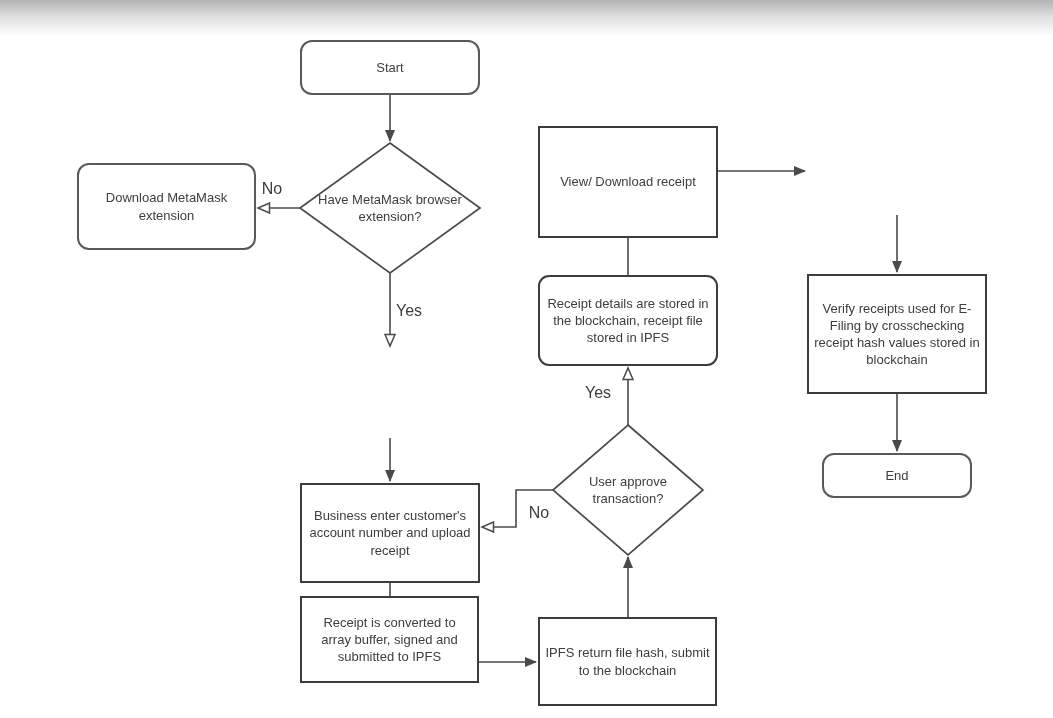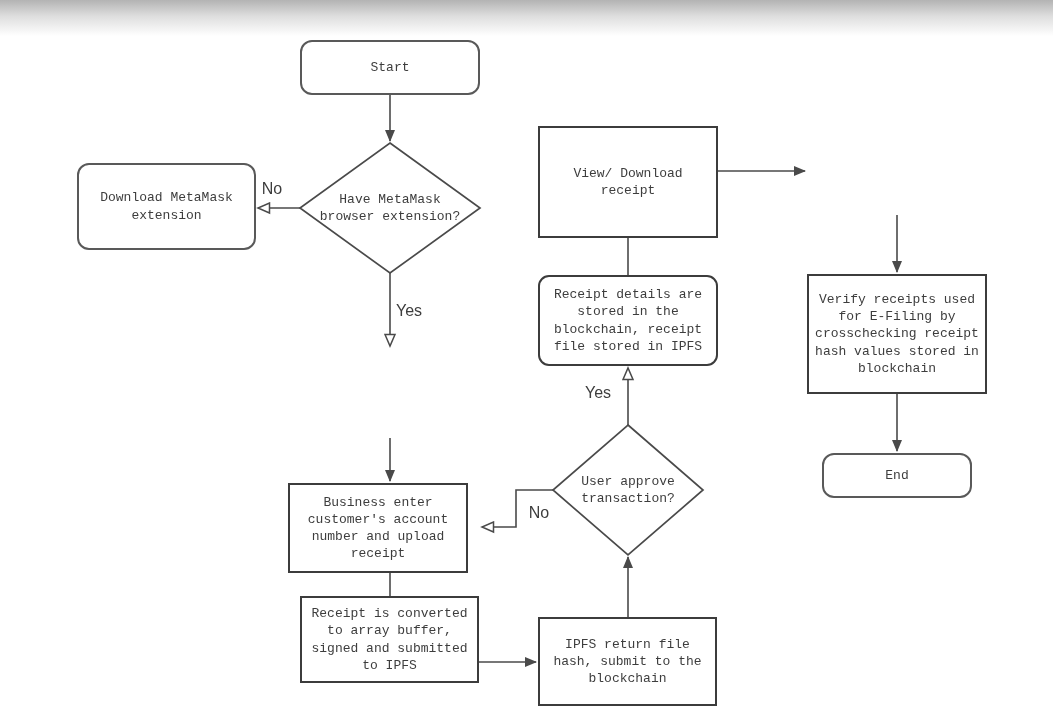--- a/index.html
+++ b/index.html
@@ -39,7 +39,6 @@
     line-height: 1.32;
     color: var(--text);
     padding: 2px 5px;
-    font-family: Liberation Mono, monospace;
   }
   .node.rect {
     background: #ffffff;

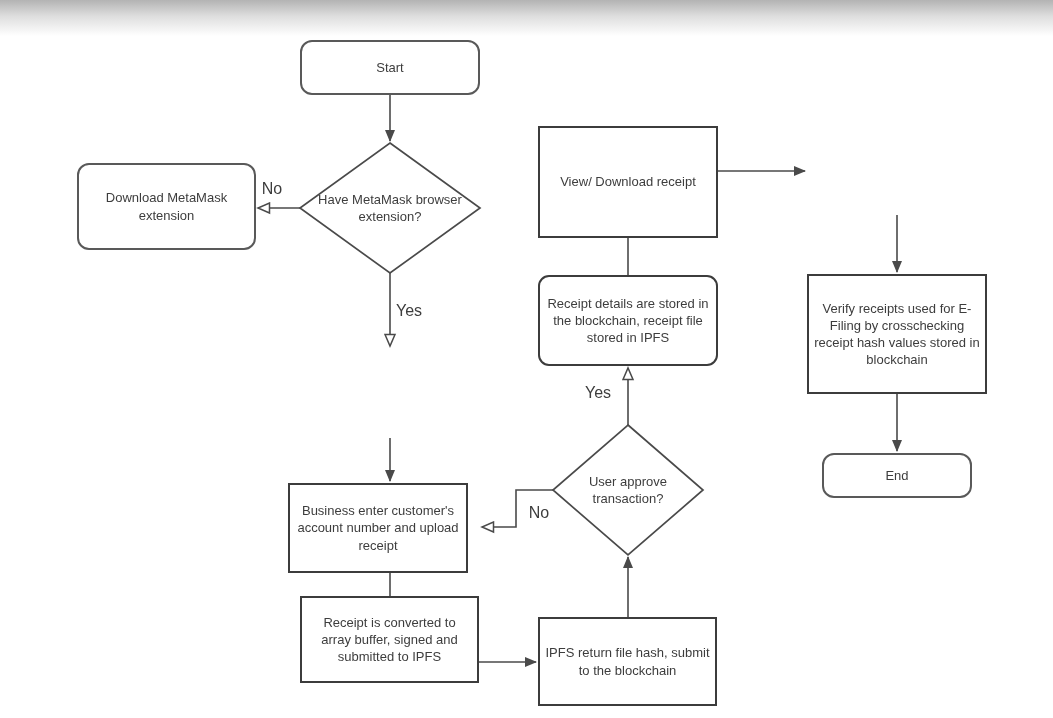--- a/index.html
+++ b/index.html
@@ -105,7 +105,7 @@
       <div class="node rounded" style="left: 77px; top: 163px; width: 179px; height: 87px;">
         <span>Download MetaMask extension</span>
       </div>
-      <div class="node rect" style="left: 288px; top: 483px; width: 180px; height: 90px;">
+      <div class="node rect" style="left: 300px; top: 483px; width: 180px; height: 100px;">
         <span>Business enter customer's account number and upload receipt</span>
       </div>
       <div class="node rect" style="left: 300px; top: 596px; width: 179px; height: 87px;">

